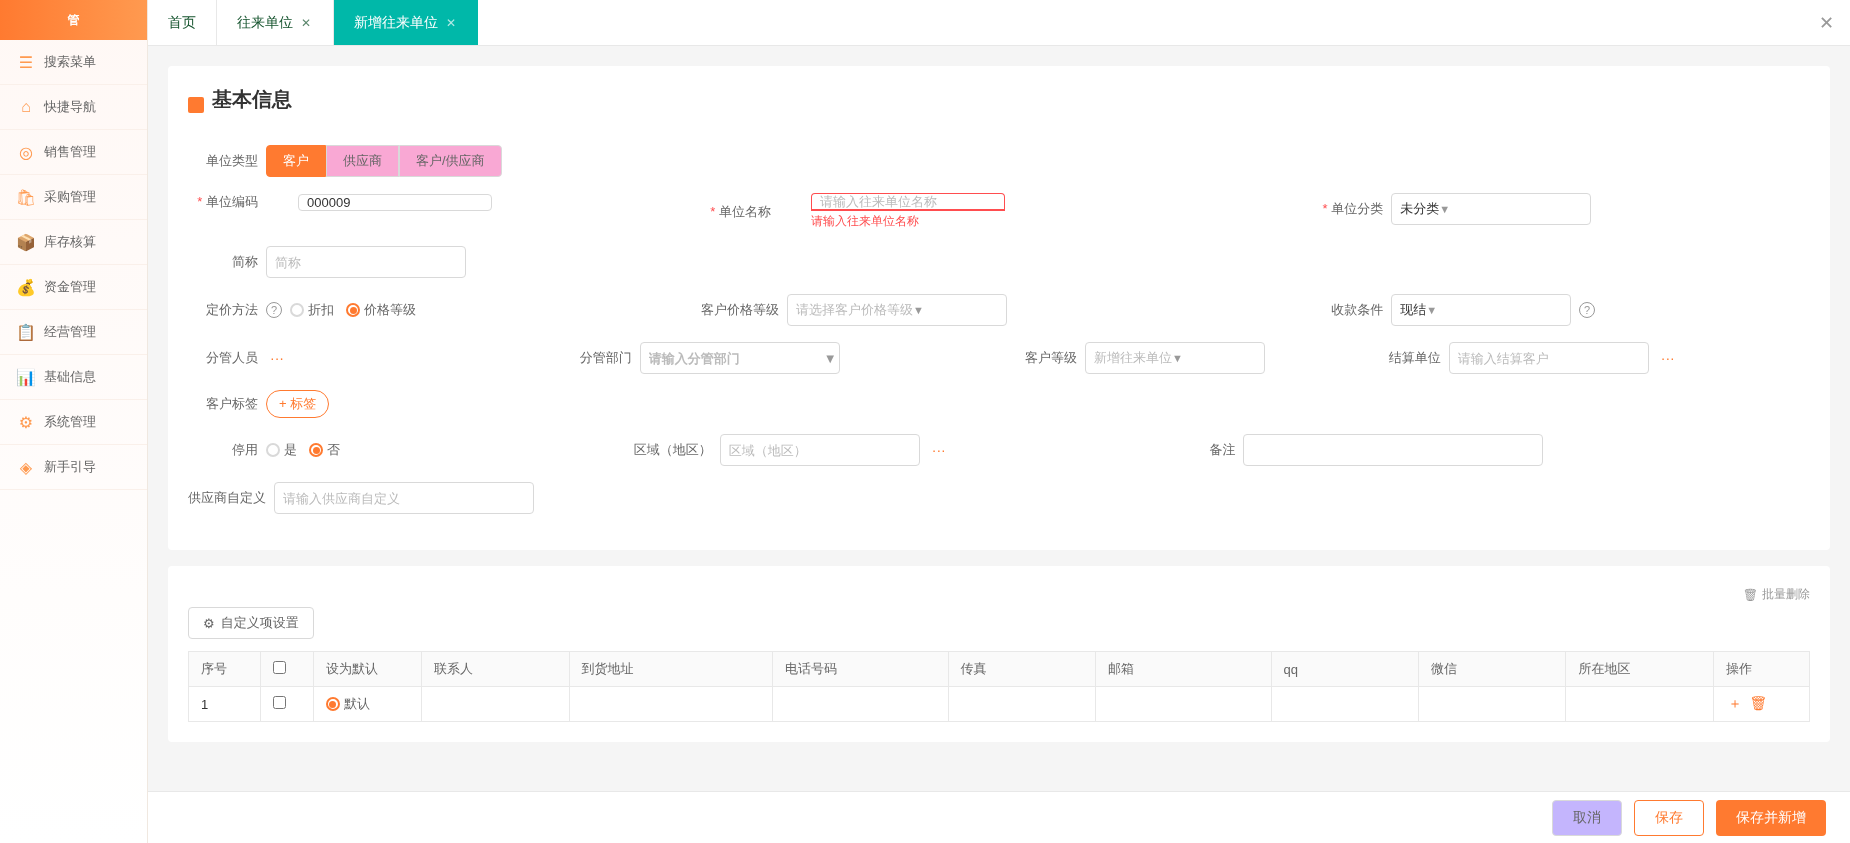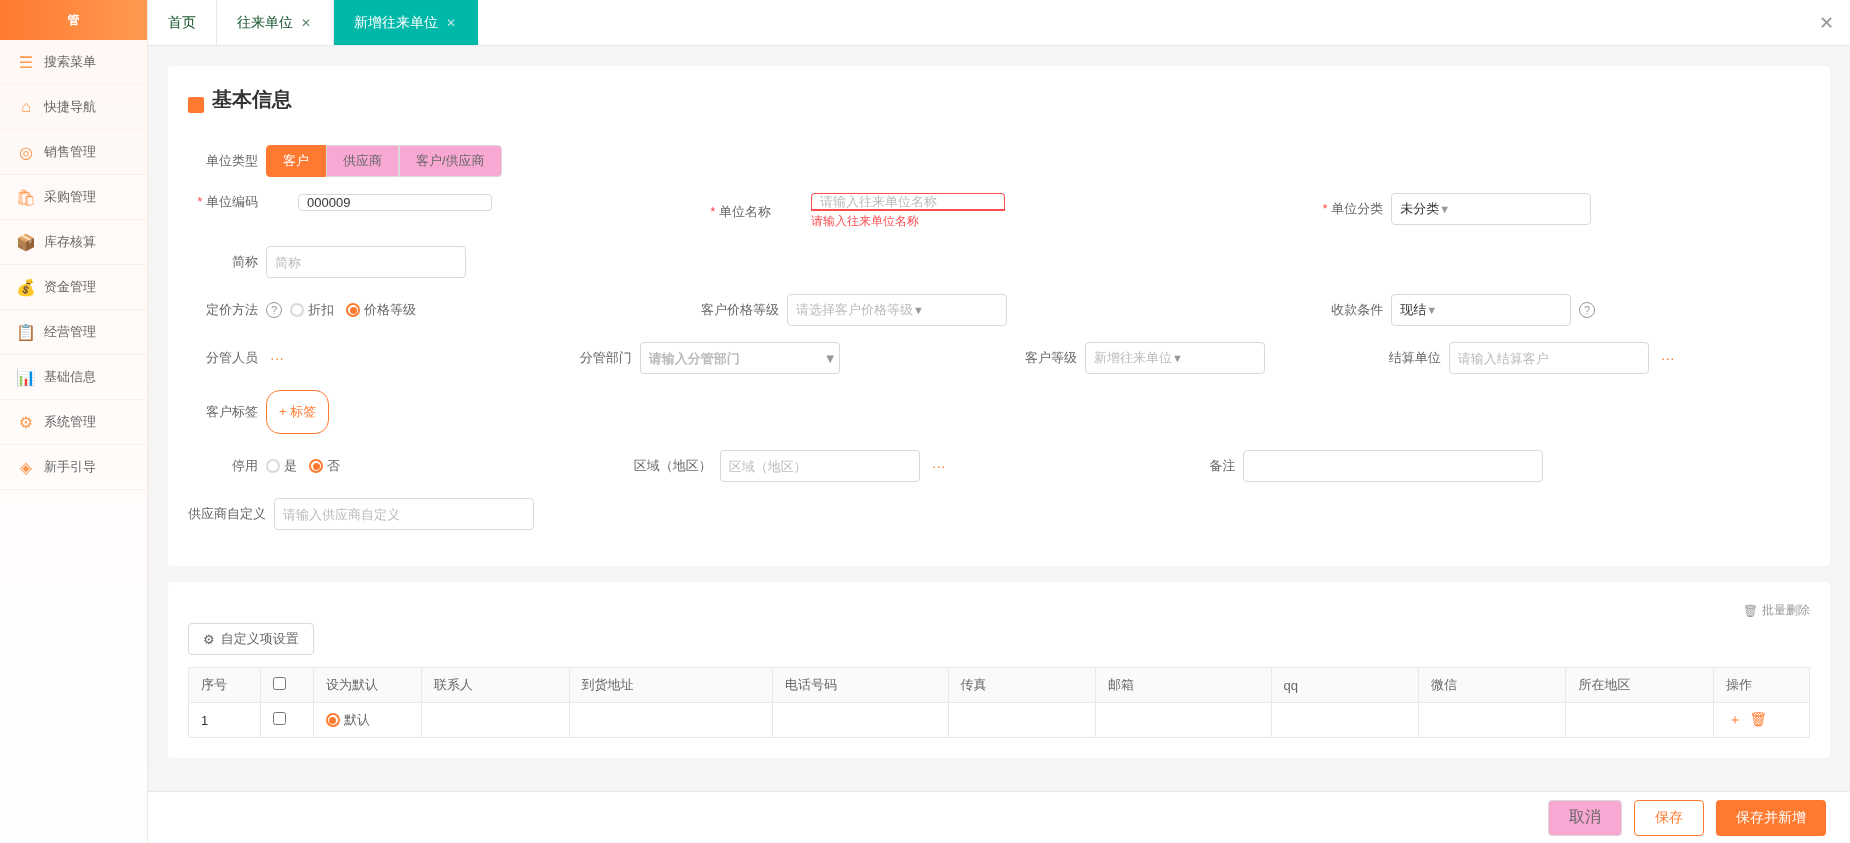--- a/index.html
+++ b/index.html
@@ -233,7 +233,7 @@
       display: flex;
       align-items: center;
       gap: 4px;
-      height: 44px;
+      height: 28px;
       padding: 0 12px;
       border: 1px solid #ff7a30;
       border-radius: 14px;

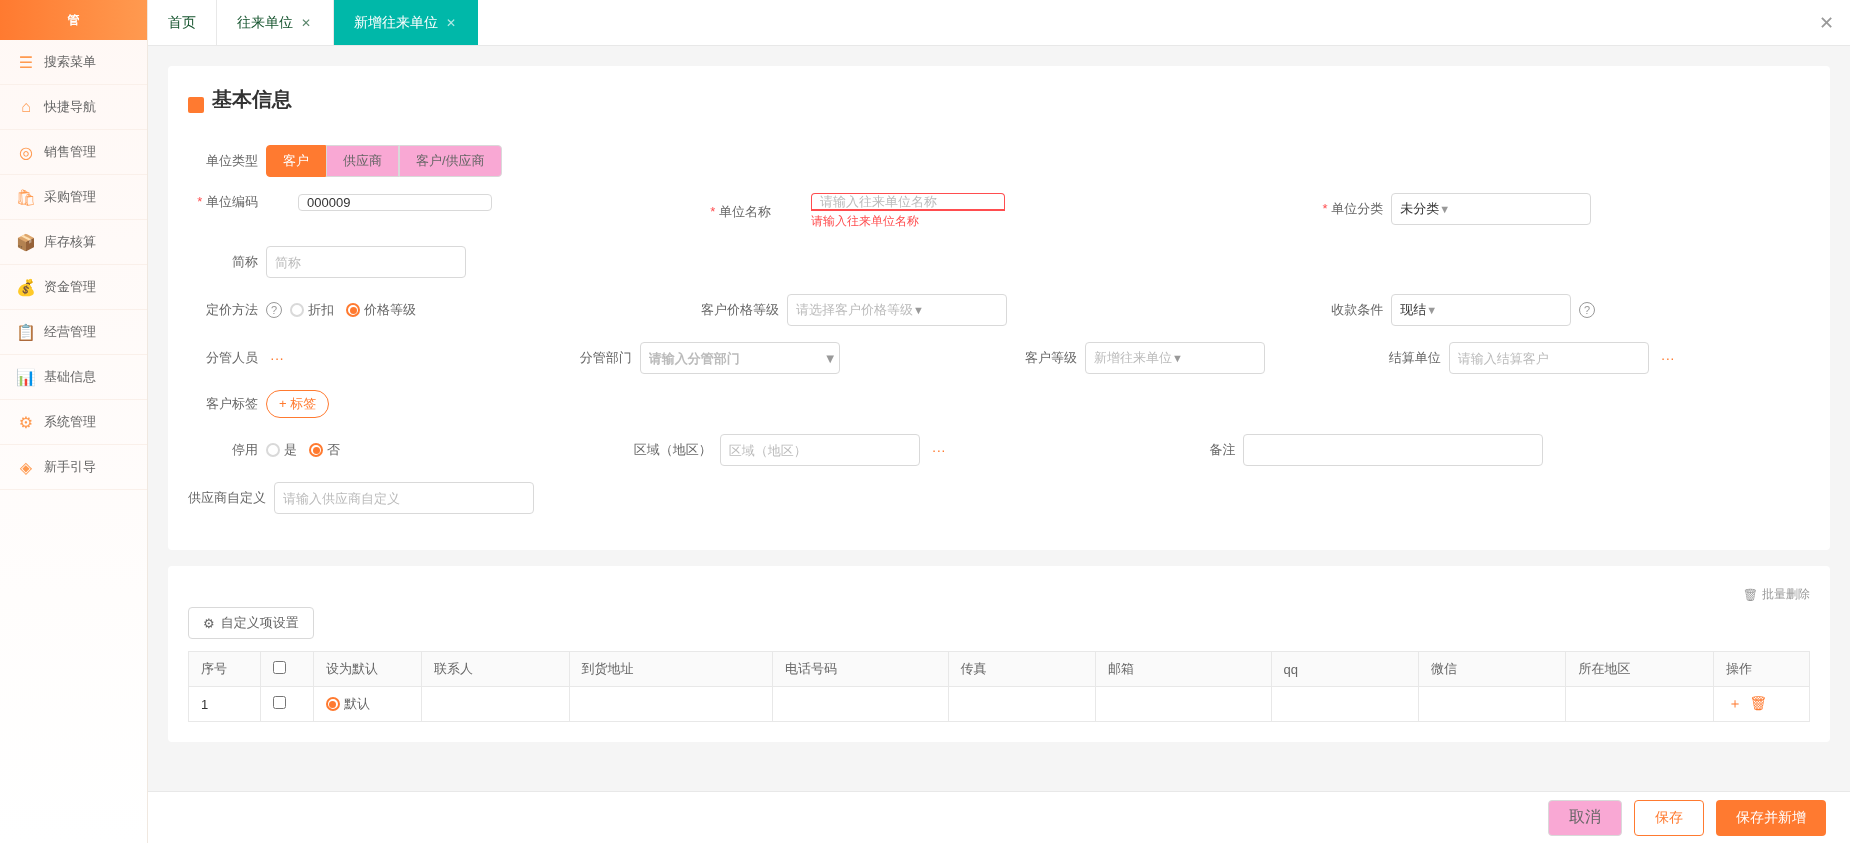--- a/index.html
+++ b/index.html
@@ -327,9 +327,9 @@
       padding: 0 20px;
       border: 1px solid #d9d9d9;
       border-radius: 4px;
-      background: #f9a8d4;
-      cursor: pointer;
-      font-size: 16px;
+      background: #c4b5fd;
+      cursor: pointer;
+      font-size: 14px;
       color: #666;
     }
     .btn-save {

